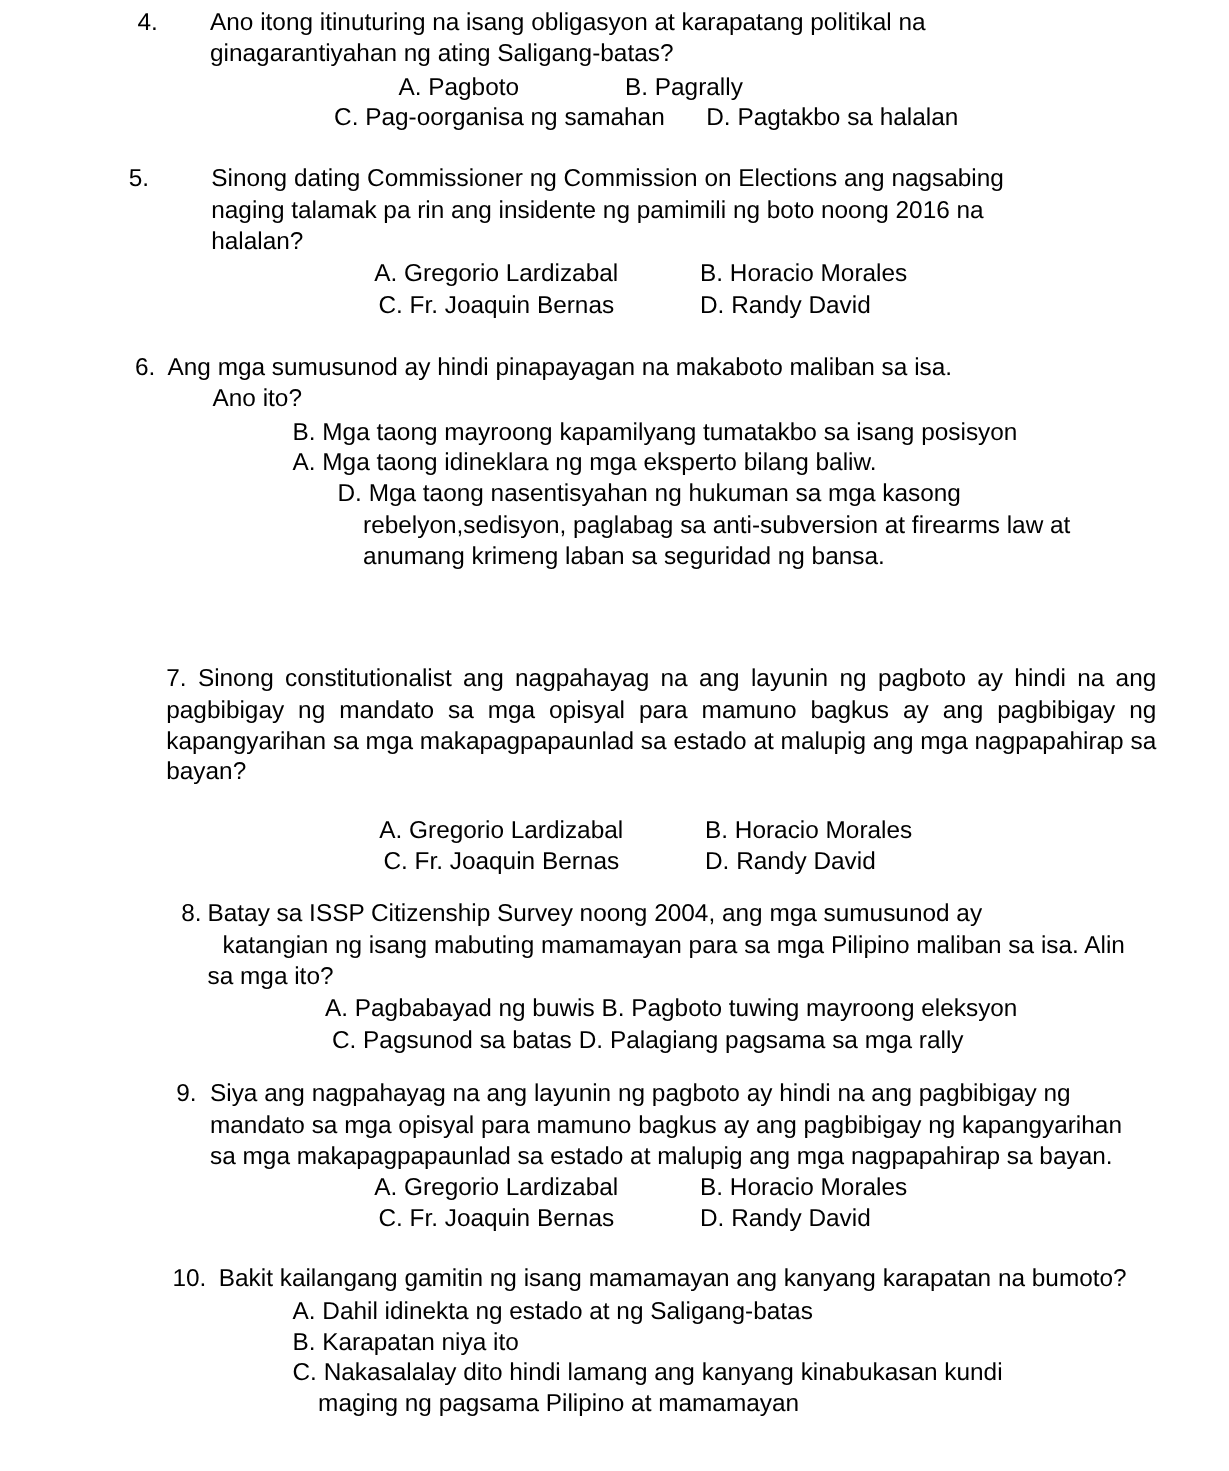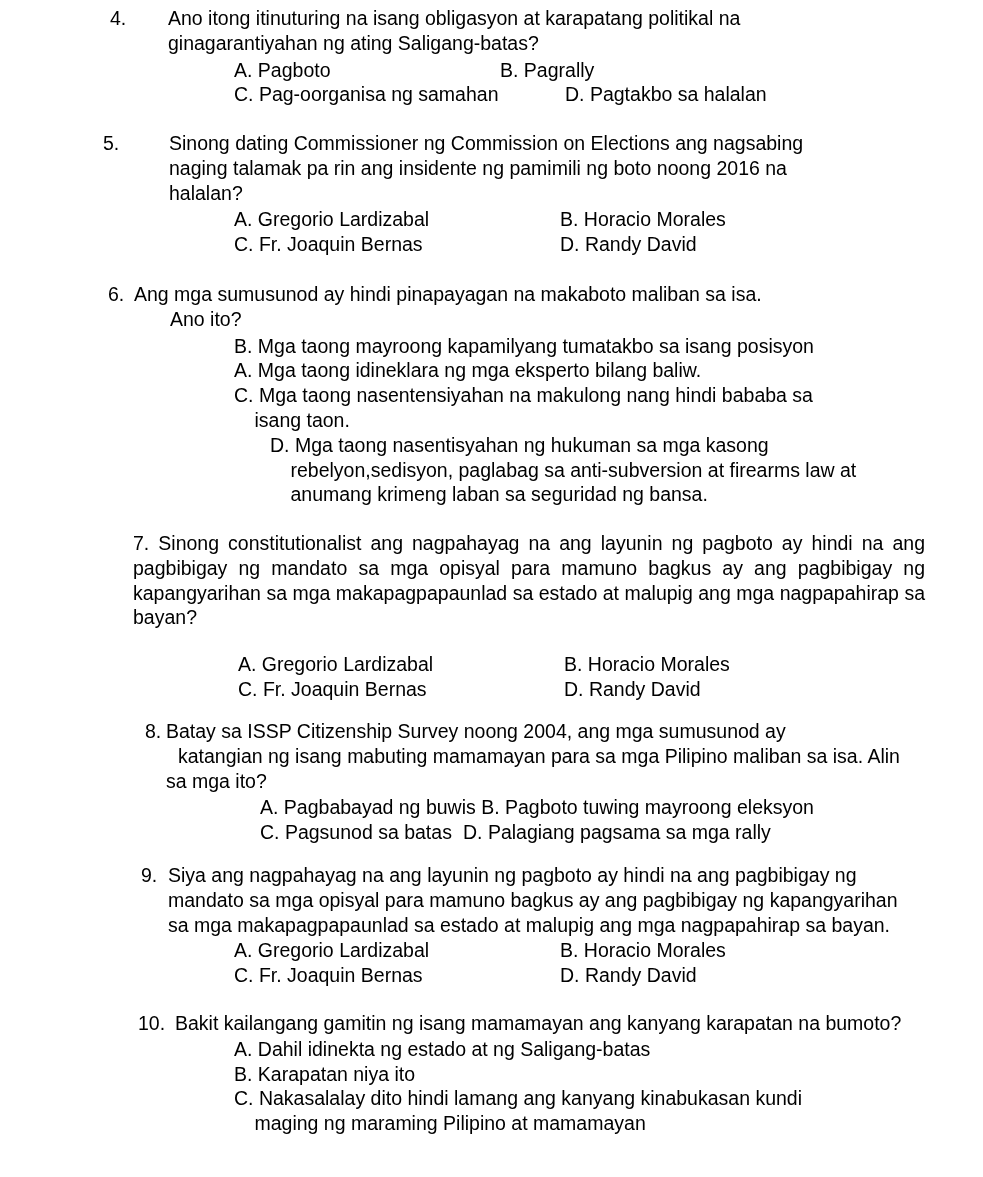--- a/index.html
+++ b/index.html
@@ -58,6 +58,7 @@
   }
   .opt-col-a {
     flex: 0 0 auto;
+    text-align: center;
   }
   .opt-col-b {
     flex: 0 0 auto;

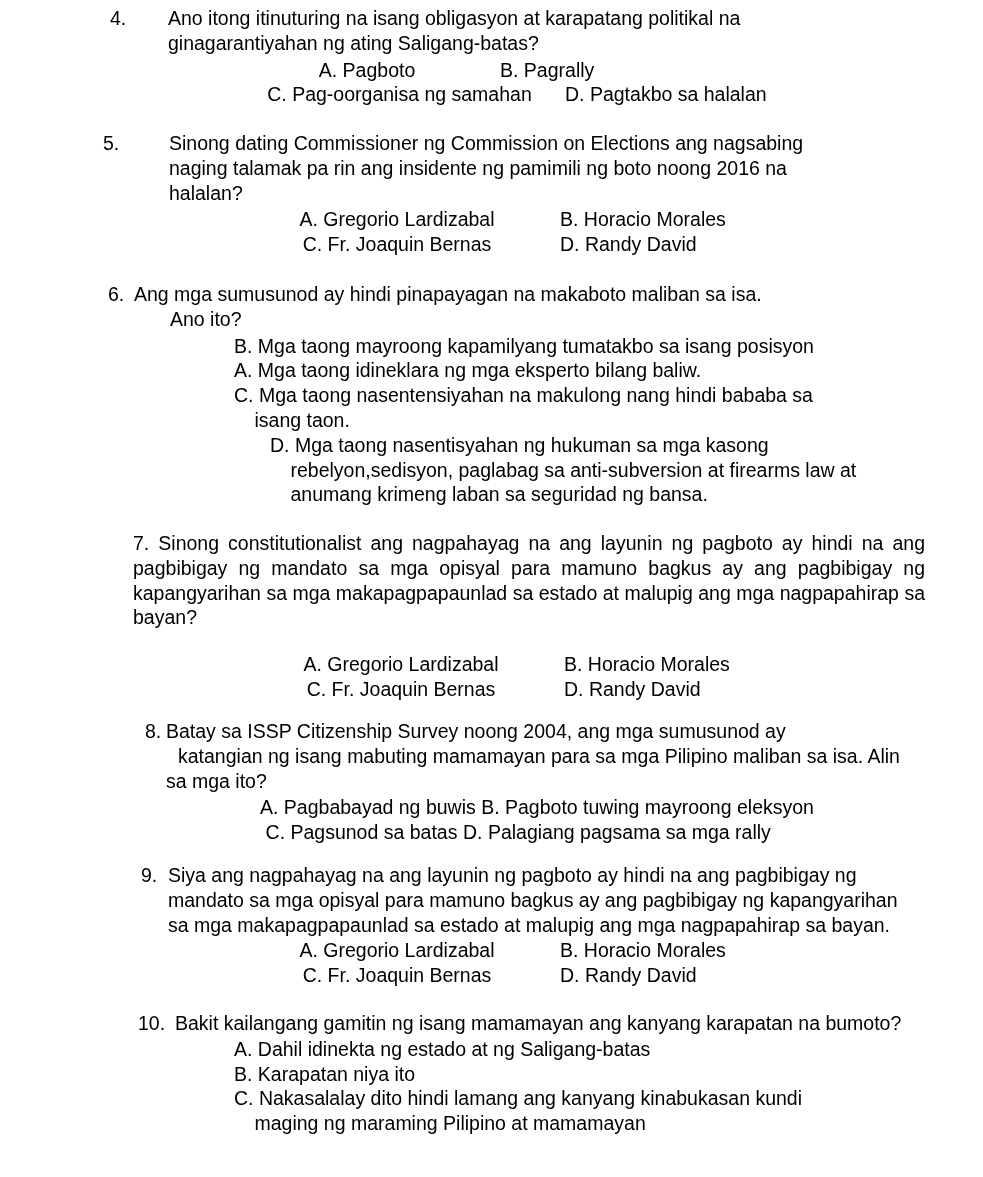--- a/index.html
+++ b/index.html
@@ -164,7 +164,6 @@
     <div class="opts opt-stack">
       <div style="width:610px;">B. Mga taong mayroong kapamilyang tumatakbo sa isang posisyon</div>
       <div style="width:610px;">A. Mga taong idineklara ng mga eksperto bilang baliw.</div>
-      <div style="width:600px;">C. Mga taong nasentensiyahan na makulong nang hindi bababa sa isang taon.</div>
       <div style="width:600px;margin-left:36px;">D. Mga taong nasentisyahan ng hukuman sa mga kasong rebelyon,sedisyon, paglabag sa anti-subversion at firearms law at anumang krimeng laban sa seguridad ng bansa.</div>
     </div>
   </div>

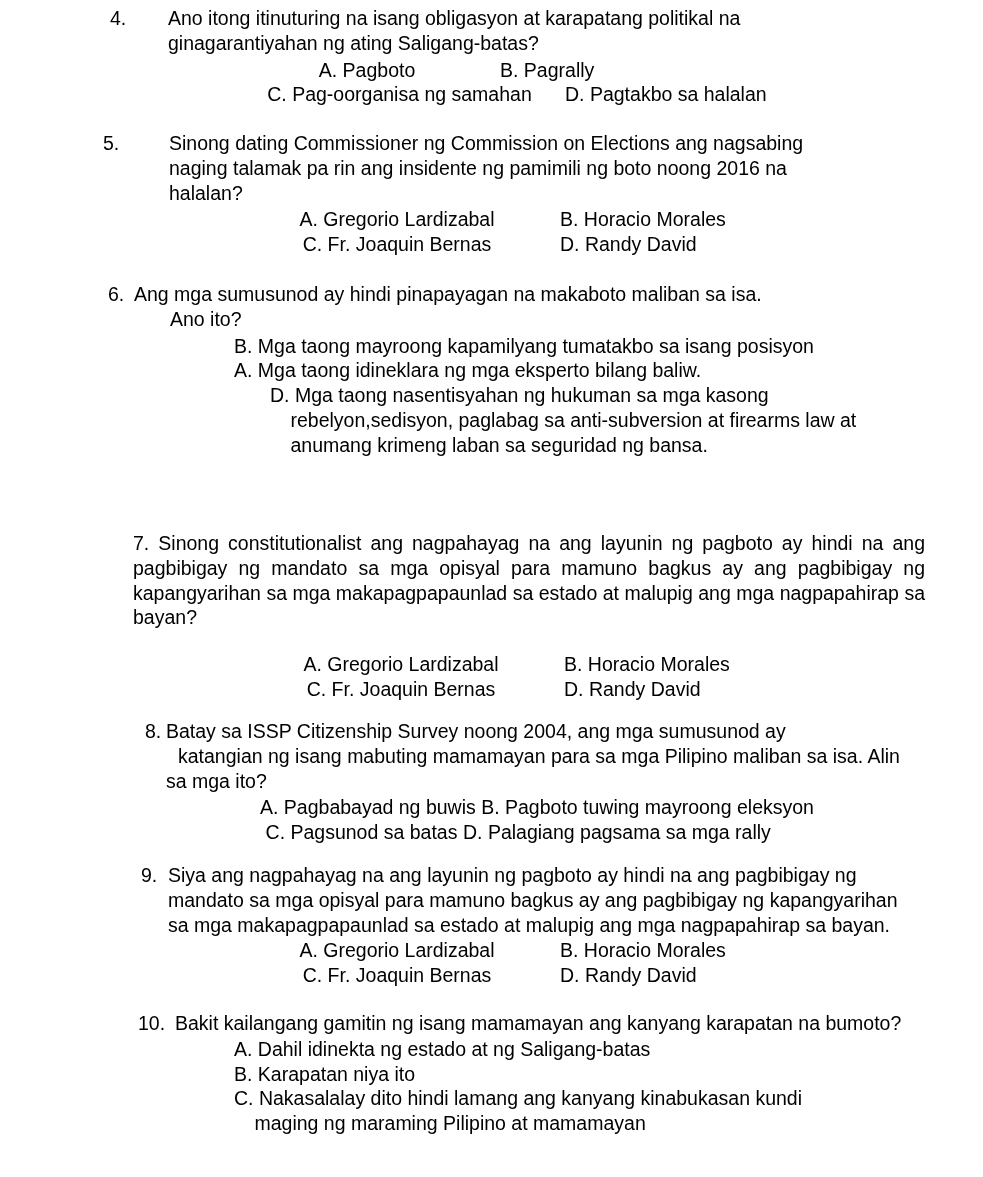--- a/index.html
+++ b/index.html
@@ -225,7 +225,7 @@
     <div class="opts opt-stack">
       <div style="width:620px;">A. Dahil idinekta ng estado at ng Saligang-batas</div>
       <div style="width:620px;">B. Karapatan niya ito</div>
-      <div style="width:576px;">C. Nakasalalay dito hindi lamang ang kanyang kinabukasan kundi maging ng maraming Pilipino at mamamayan</div>
+      <div style="width:576px;">C. Nakasalalay dito hindi lamang ang kanyang kinabukasan kundi maging ng pagsama Pilipino at mamamayan</div>
     </div>
   </div>
 

